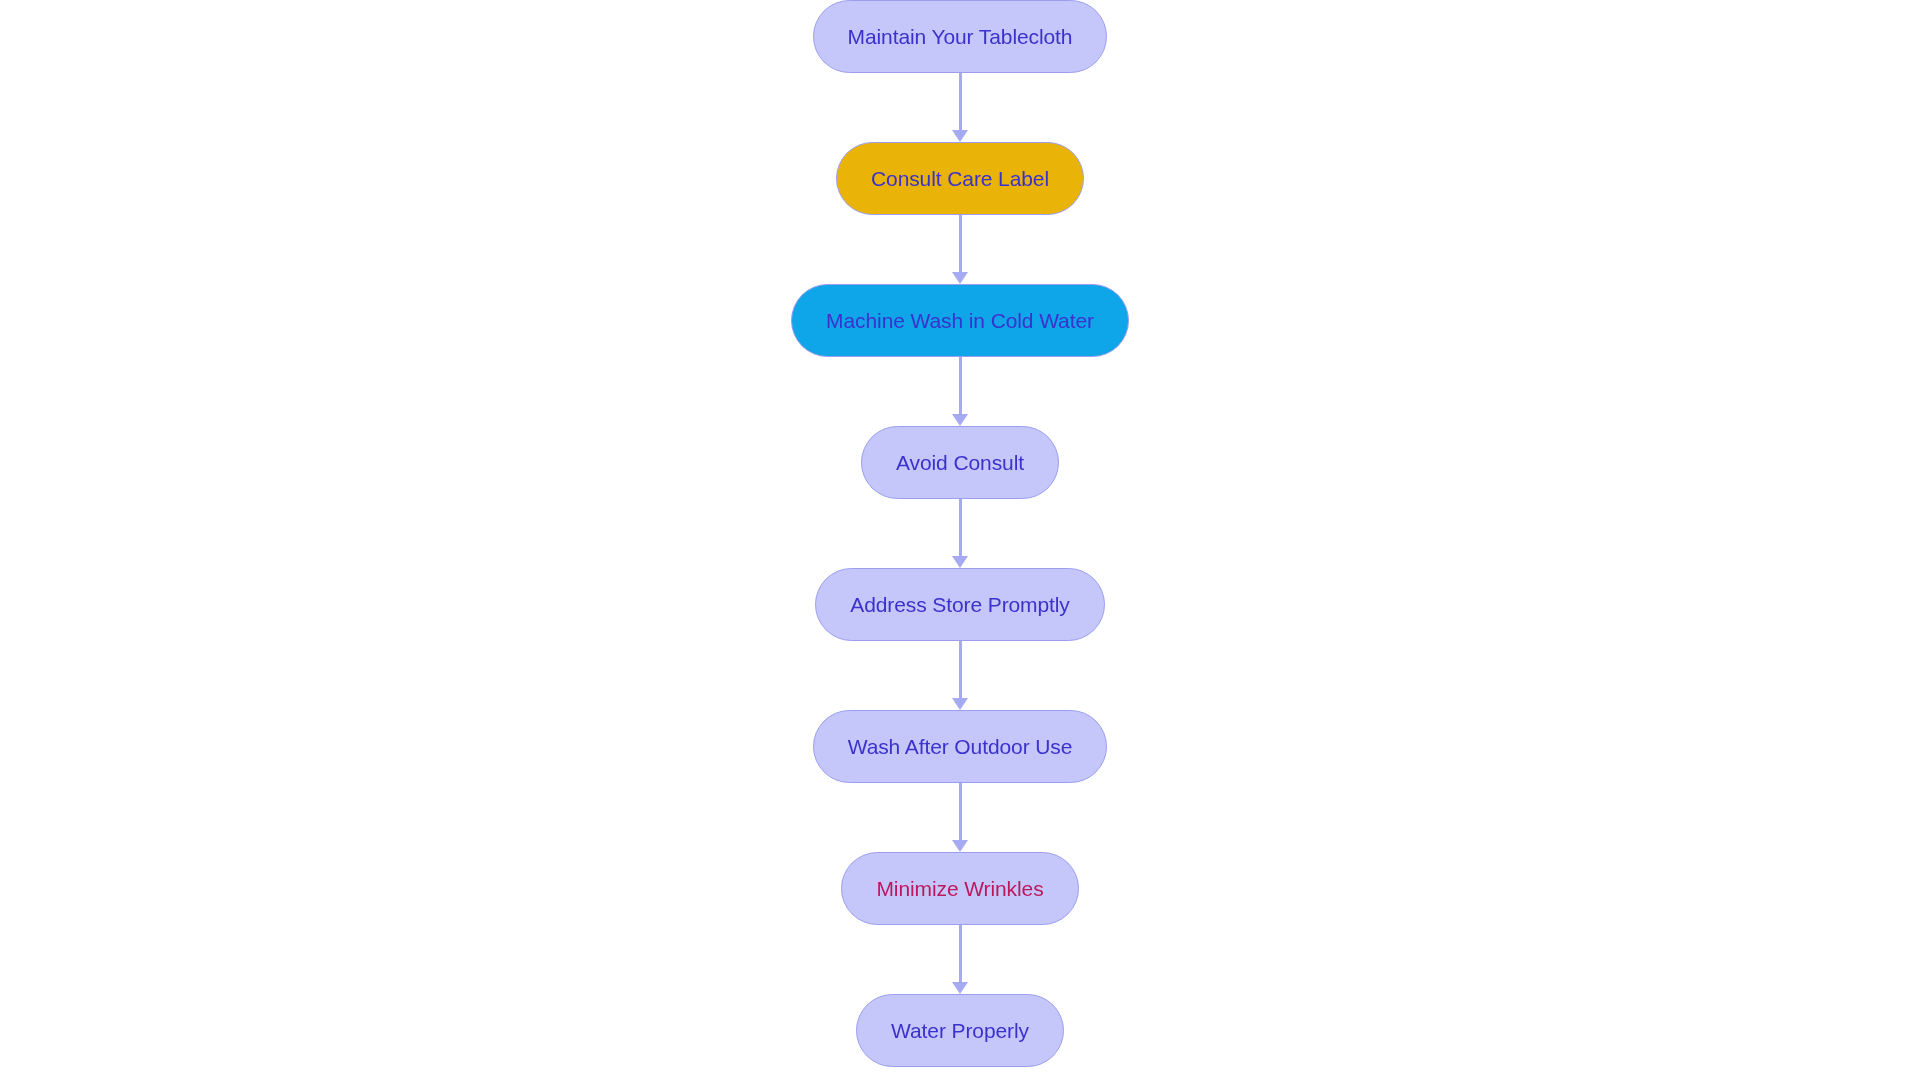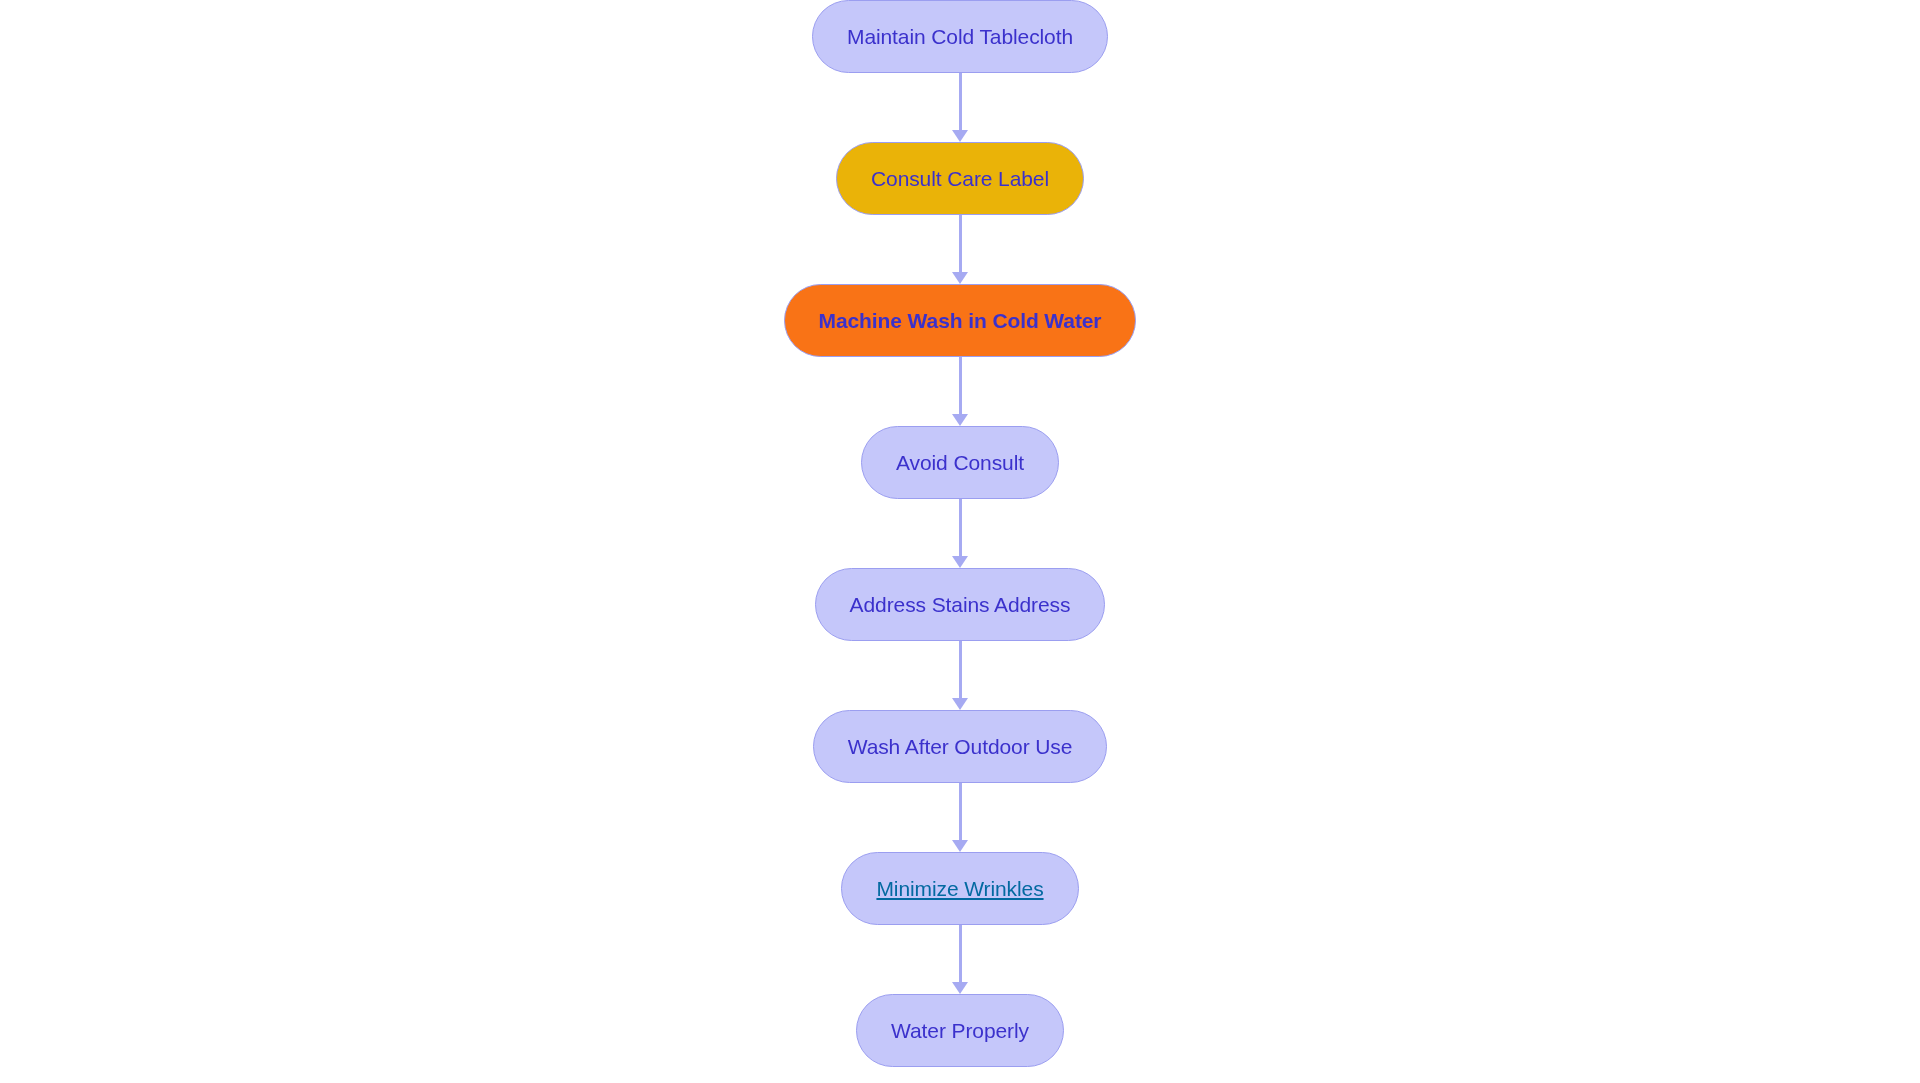--- a/index.html
+++ b/index.html
@@ -82,7 +82,7 @@
   <div class="flow-column">
 
     <div class="node" style="background: rgb(197, 199, 250); border-color: rgb(155, 158, 240); color: rgb(59, 49, 204);">
-      <span>Maintain Cold Tablecloth</span>
+      <span>Maintain Your Tablecloth</span>
     </div>
 
     <div class="connector">

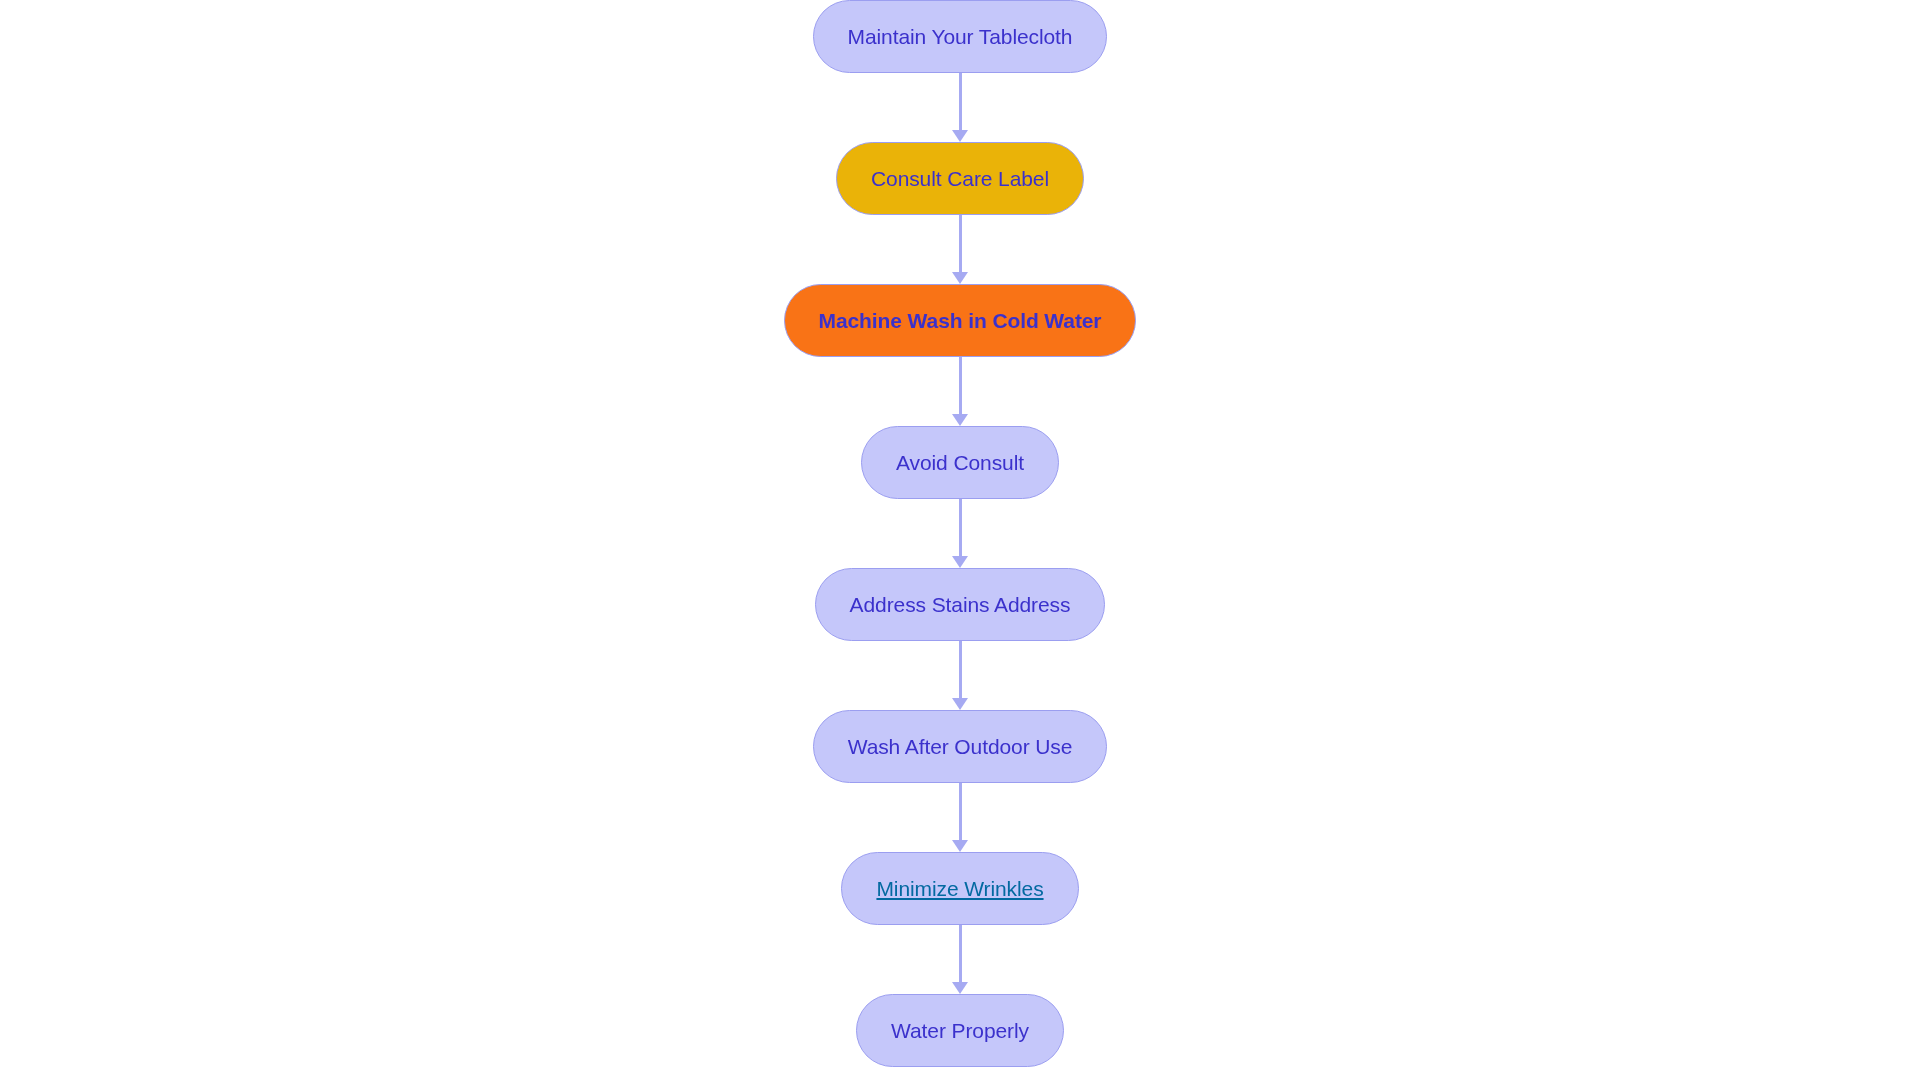--- a/index.html
+++ b/index.html
@@ -99,7 +99,7 @@
       <div class="connector-arrow" style="border-top-color: rgb(166, 170, 242);"></div>
     </div>
 
-    <div class="node" style="background: #f97316; border-color: rgb(155, 158, 240); color: rgb(59, 49, 204); font-weight: bold;">
+    <div class="node" style="background: #0ea5e9; border-color: rgb(155, 158, 240); color: rgb(59, 49, 204);">
       <span>Machine Wash in Cold Water</span>
     </div>
 

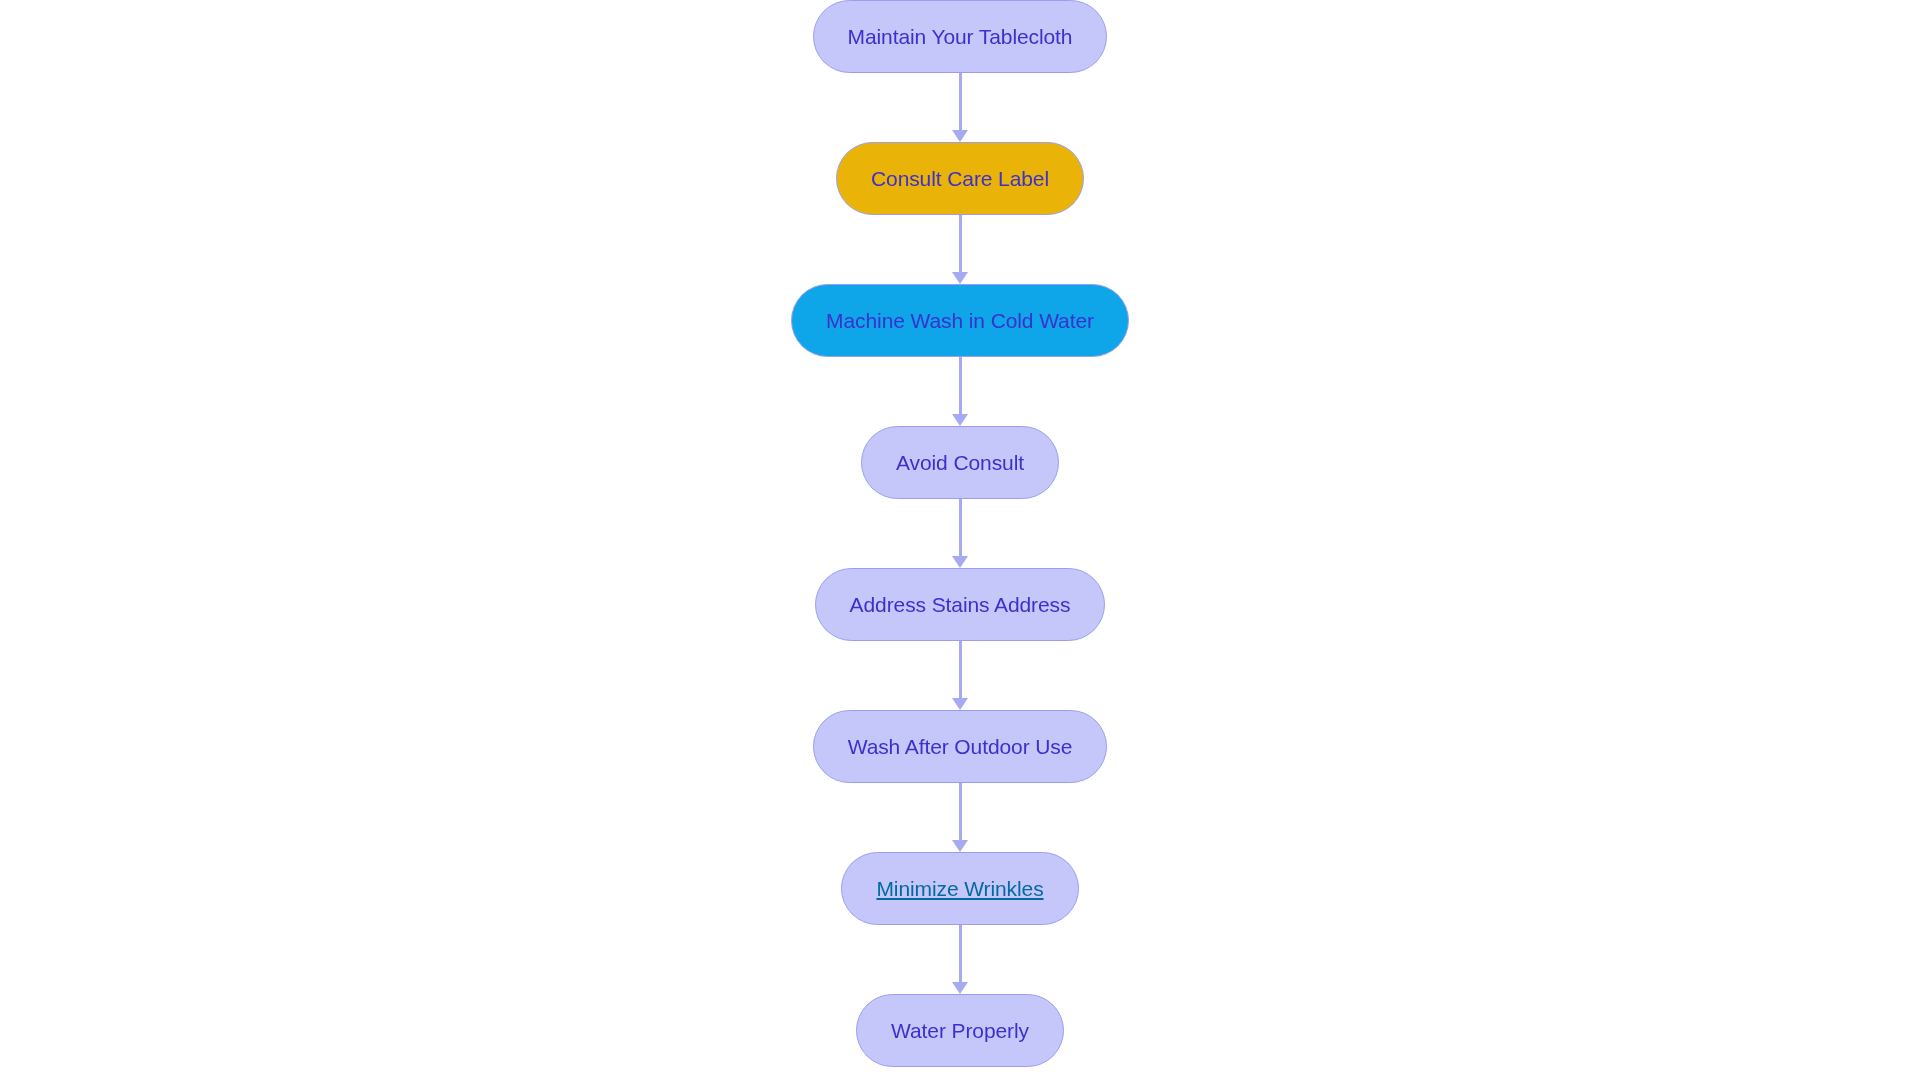--- a/index.html
+++ b/index.html
@@ -118,7 +118,7 @@
     </div>
 
     <div class="node" style="background: rgb(197, 199, 250); border-color: rgb(155, 158, 240); color: rgb(59, 49, 204);">
-      <span>Address Stains Address</span>
+      <span>Address Store Promptly</span>
     </div>
 
     <div class="connector">

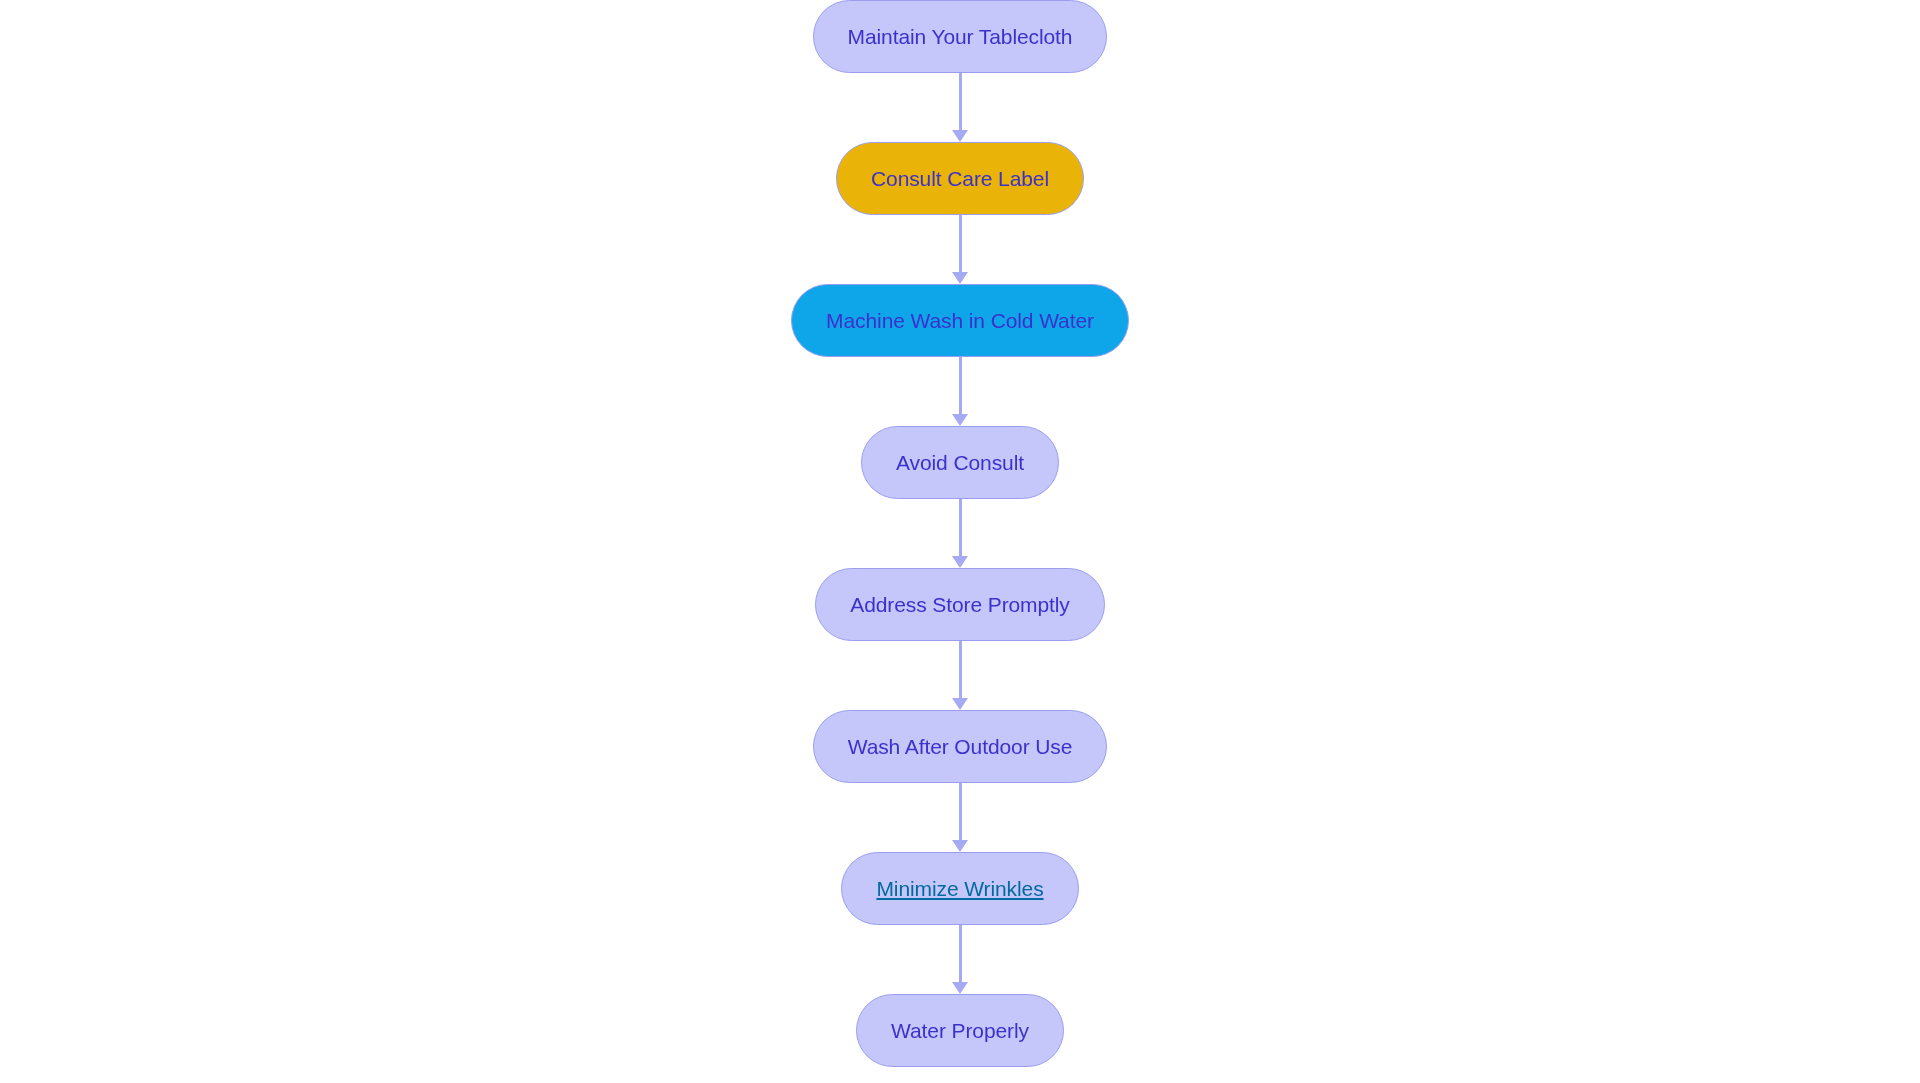--- a/index.html
+++ b/index.html
@@ -135,7 +135,7 @@
       <div class="connector-arrow" style="border-top-color: rgb(166, 170, 242);"></div>
     </div>
 
-    <div class="node" style="background: rgb(197, 199, 250); border-color: rgb(155, 158, 240); color: #0369a1; text-decoration: underline;">
+    <div class="node" style="background: rgb(197, 199, 250); border-color: rgb(155, 158, 240); color: #be185d;">
       <span>Minimize Wrinkles</span>
     </div>
 

